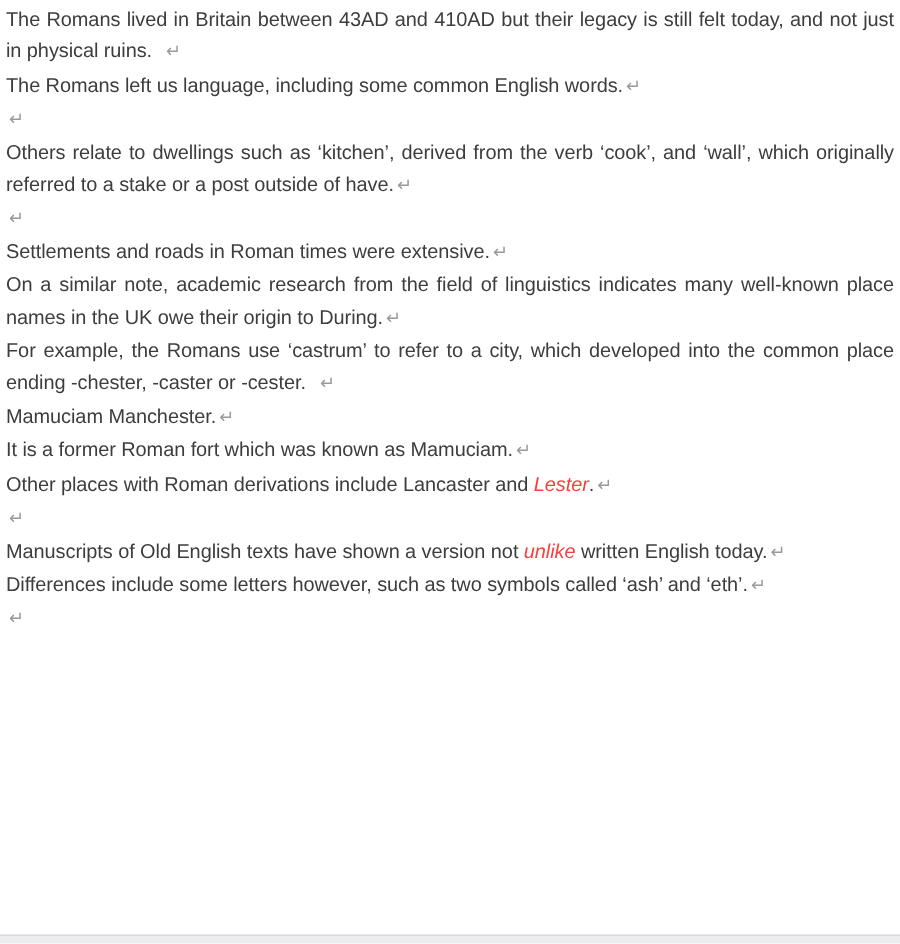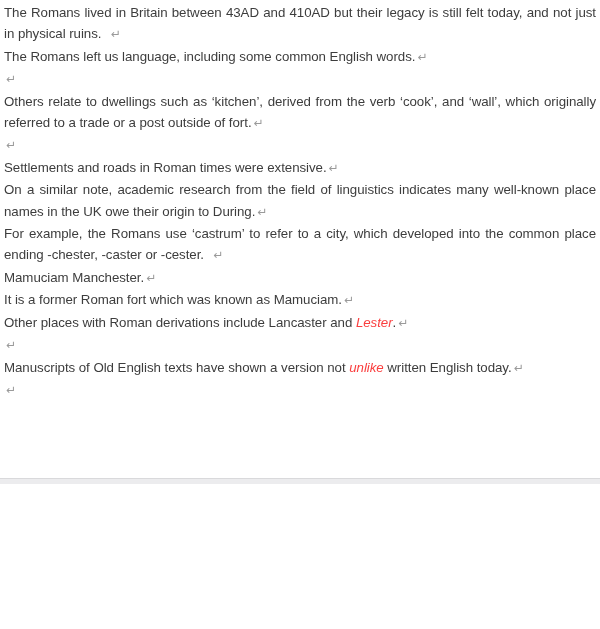--- a/index.html
+++ b/index.html
@@ -16,7 +16,7 @@
   }
   .page {
     width: 600px;
-    height: 484px;
+    height: 629px;
     position: relative;
     background: #ffffff;
   }

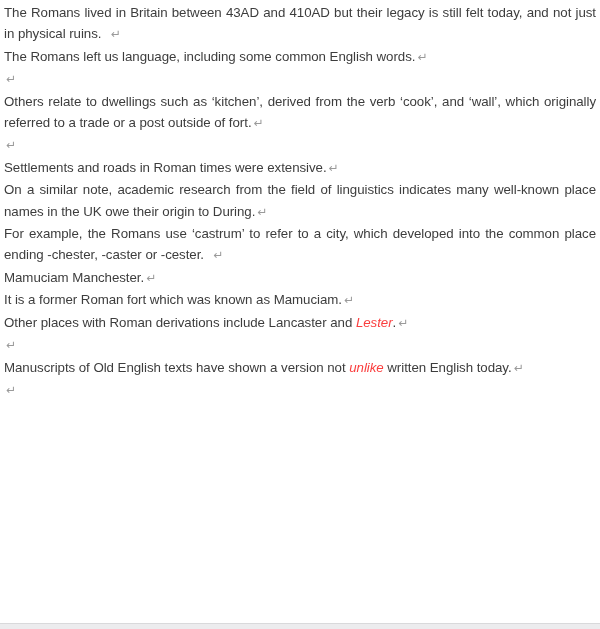--- a/index.html
+++ b/index.html
@@ -71,7 +71,7 @@
       <p class="para"><span class="run">The Romans lived in Britain between 43AD and 410AD but their legacy is still felt today, and not just in physical ruins.&nbsp; </span><span class="mark">↵</span></p>
       <p class="para"><span class="run">The Romans left us language, including some common English words.</span><span class="mark">↵</span></p>
       <p class="para"><span class="mark">↵</span></p>
-      <p class="para"><span class="run">Others relate to dwellings such as ‘kitchen’, derived from the verb ‘cook’, and ‘wall’, which originally referred to a trade or a post outside of fort.</span><span class="mark">↵</span></p>
+      <p class="para"><span class="run">Others relate to dwellings such as ‘kitchen’, derived from the verb ‘cook’, and ‘wall’, which originally referred to a stake or a post outside of have.</span><span class="mark">↵</span></p>
       <p class="para"><span class="mark">↵</span></p>
       <p class="para"><span class="run">Settlements and roads in Roman times were extensive.</span><span class="mark">↵</span></p>
       <p class="para"><span class="run">On a similar note, academic research from the field of linguistics indicates many well-known place names in the UK owe their origin to During.</span><span class="mark">↵</span></p>

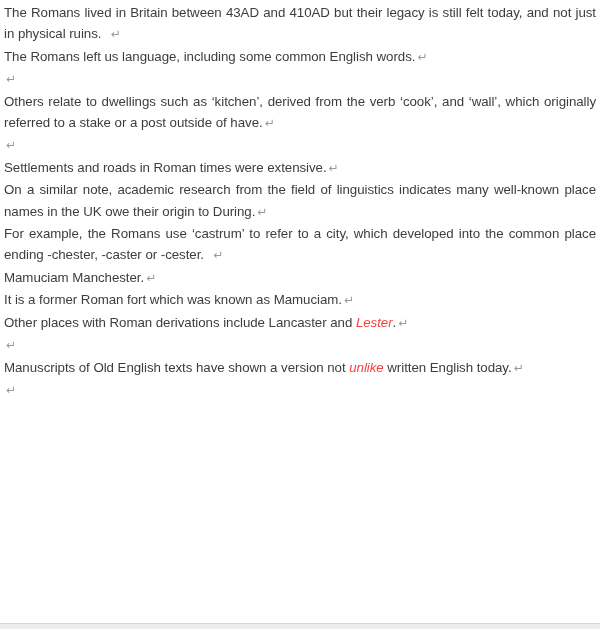--- a/index.html
+++ b/index.html
@@ -81,6 +81,7 @@
       <p class="para"><span class="run">Other places with Roman derivations include Lancaster and </span><span class="run red">Lester</span><span class="run">.</span><span class="mark">↵</span></p>
       <p class="para"><span class="mark">↵</span></p>
       <p class="para"><span class="run">Manuscripts of Old English texts have shown a version not </span><span class="run red">unlike</span><span class="run"> written English today.</span><span class="mark">↵</span></p>
+      <p class="para"><span class="run">Differences include some letters however, such as two symbols called ‘ash’ and ‘eth’.</span><span class="mark">↵</span></p>
       <p class="para"><span class="mark">↵</span></p>
       <p class="para"></p>
     </div>

